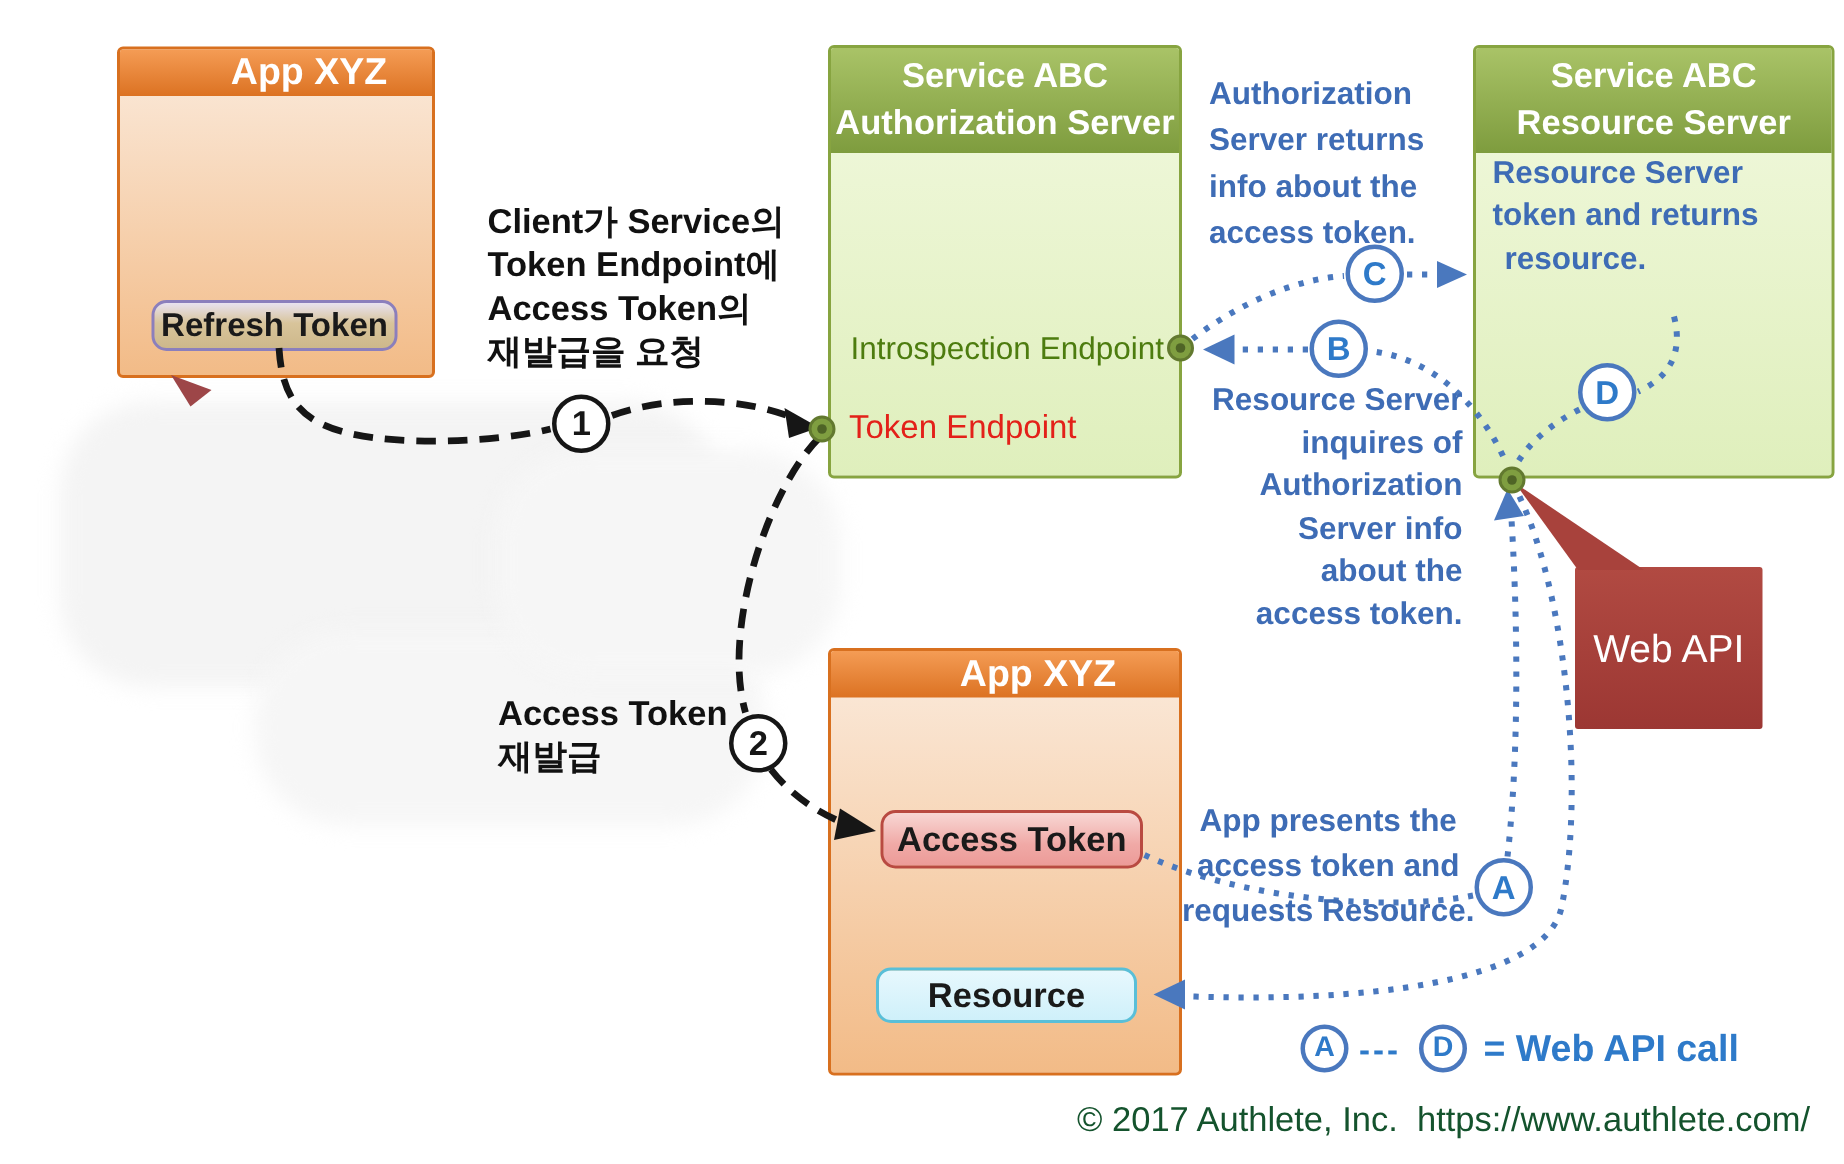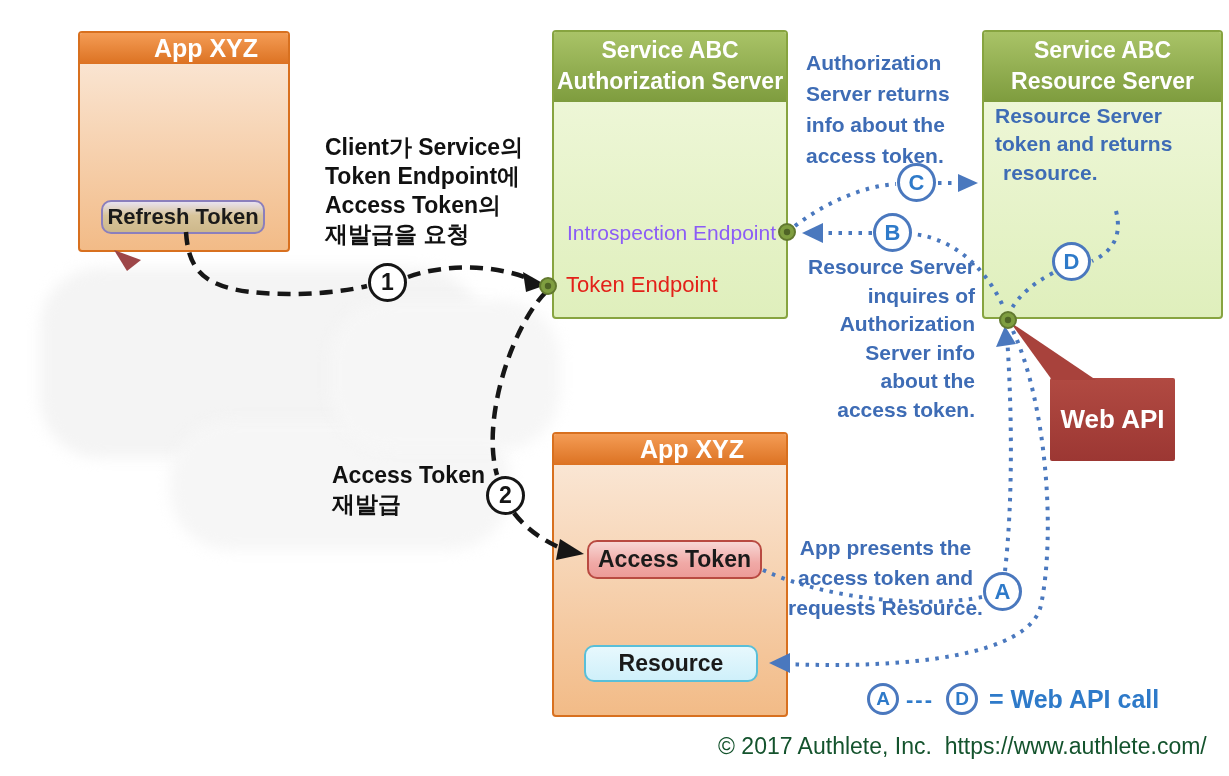--- a/index.html
+++ b/index.html
@@ -22,7 +22,7 @@
   .marker.small{width:26px;height:26px;border-width:3px;font-size:19px;}
   .ann{position:absolute;color:#3e6cb5;font-weight:600;font-size:21px;line-height:29px;}
   .kor{position:absolute;color:#111;font-weight:bold;font-size:23px;line-height:29px;}
-  .endpoint-label{position:absolute;font-size:21px;color:#8b5cf6;}
+  .endpoint-label{position:absolute;font-size:21px;color:#4d7c0f;}
   .webapi{position:absolute;left:1050px;top:378px;width:125px;height:83px;
           background:linear-gradient(#b14a42,#9c3733);color:#fff;display:flex;align-items:center;
           justify-content:center;font-size:26px;border-radius:2px;font-weight:bold;}

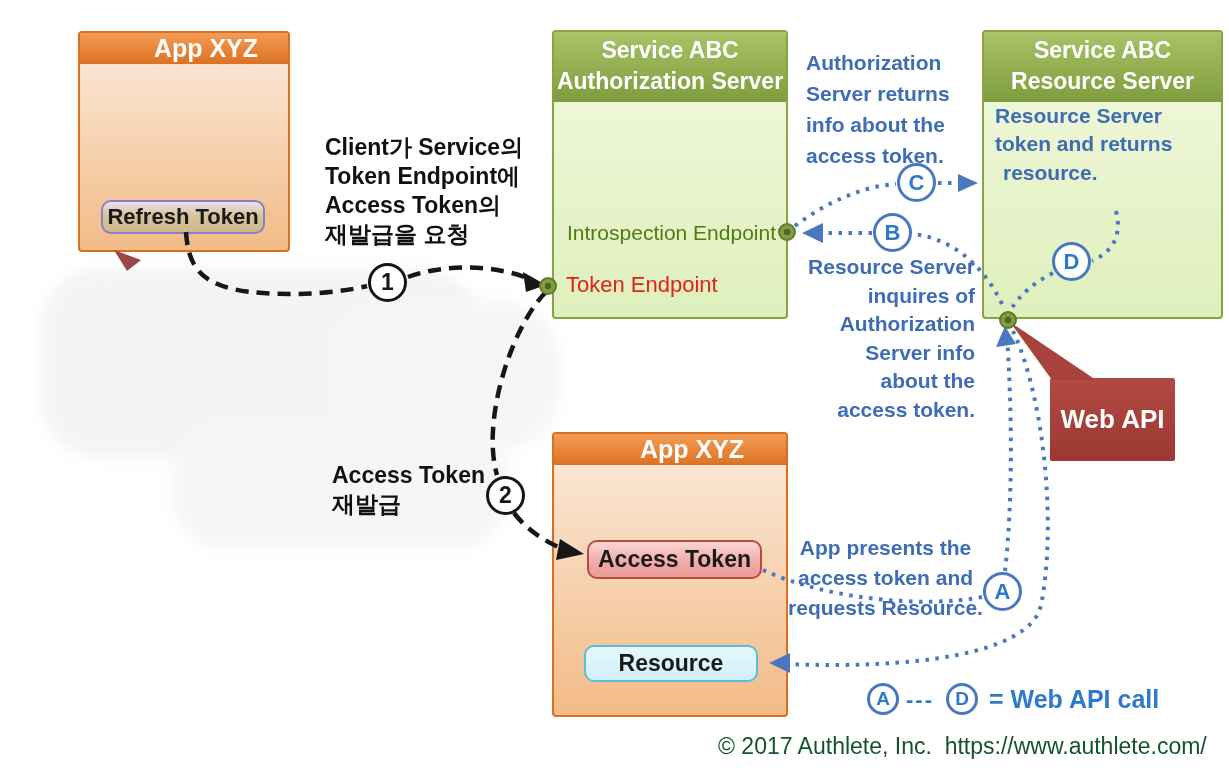--- a/index.html
+++ b/index.html
@@ -23,9 +23,9 @@
   .ann{position:absolute;color:#3e6cb5;font-weight:600;font-size:21px;line-height:29px;}
   .kor{position:absolute;color:#111;font-weight:bold;font-size:23px;line-height:29px;}
   .endpoint-label{position:absolute;font-size:21px;color:#4d7c0f;}
-  .webapi{position:absolute;left:1050px;top:378px;width:125px;height:83px;
+  .webapi{position:absolute;left:1050px;top:378px;width:125px;height:108px;
           background:linear-gradient(#b14a42,#9c3733);color:#fff;display:flex;align-items:center;
-          justify-content:center;font-size:26px;border-radius:2px;font-weight:bold;}
+          justify-content:center;font-size:26px;border-radius:2px;}
   .legend-text{position:absolute;color:#2e7ac9;font-weight:600;}
   .footer{position:absolute;left:689px;top:733px;font-size:23px;color:#14532d;white-space:pre;margin-left:29px;}
   svg{position:absolute;left:0;top:0;}

